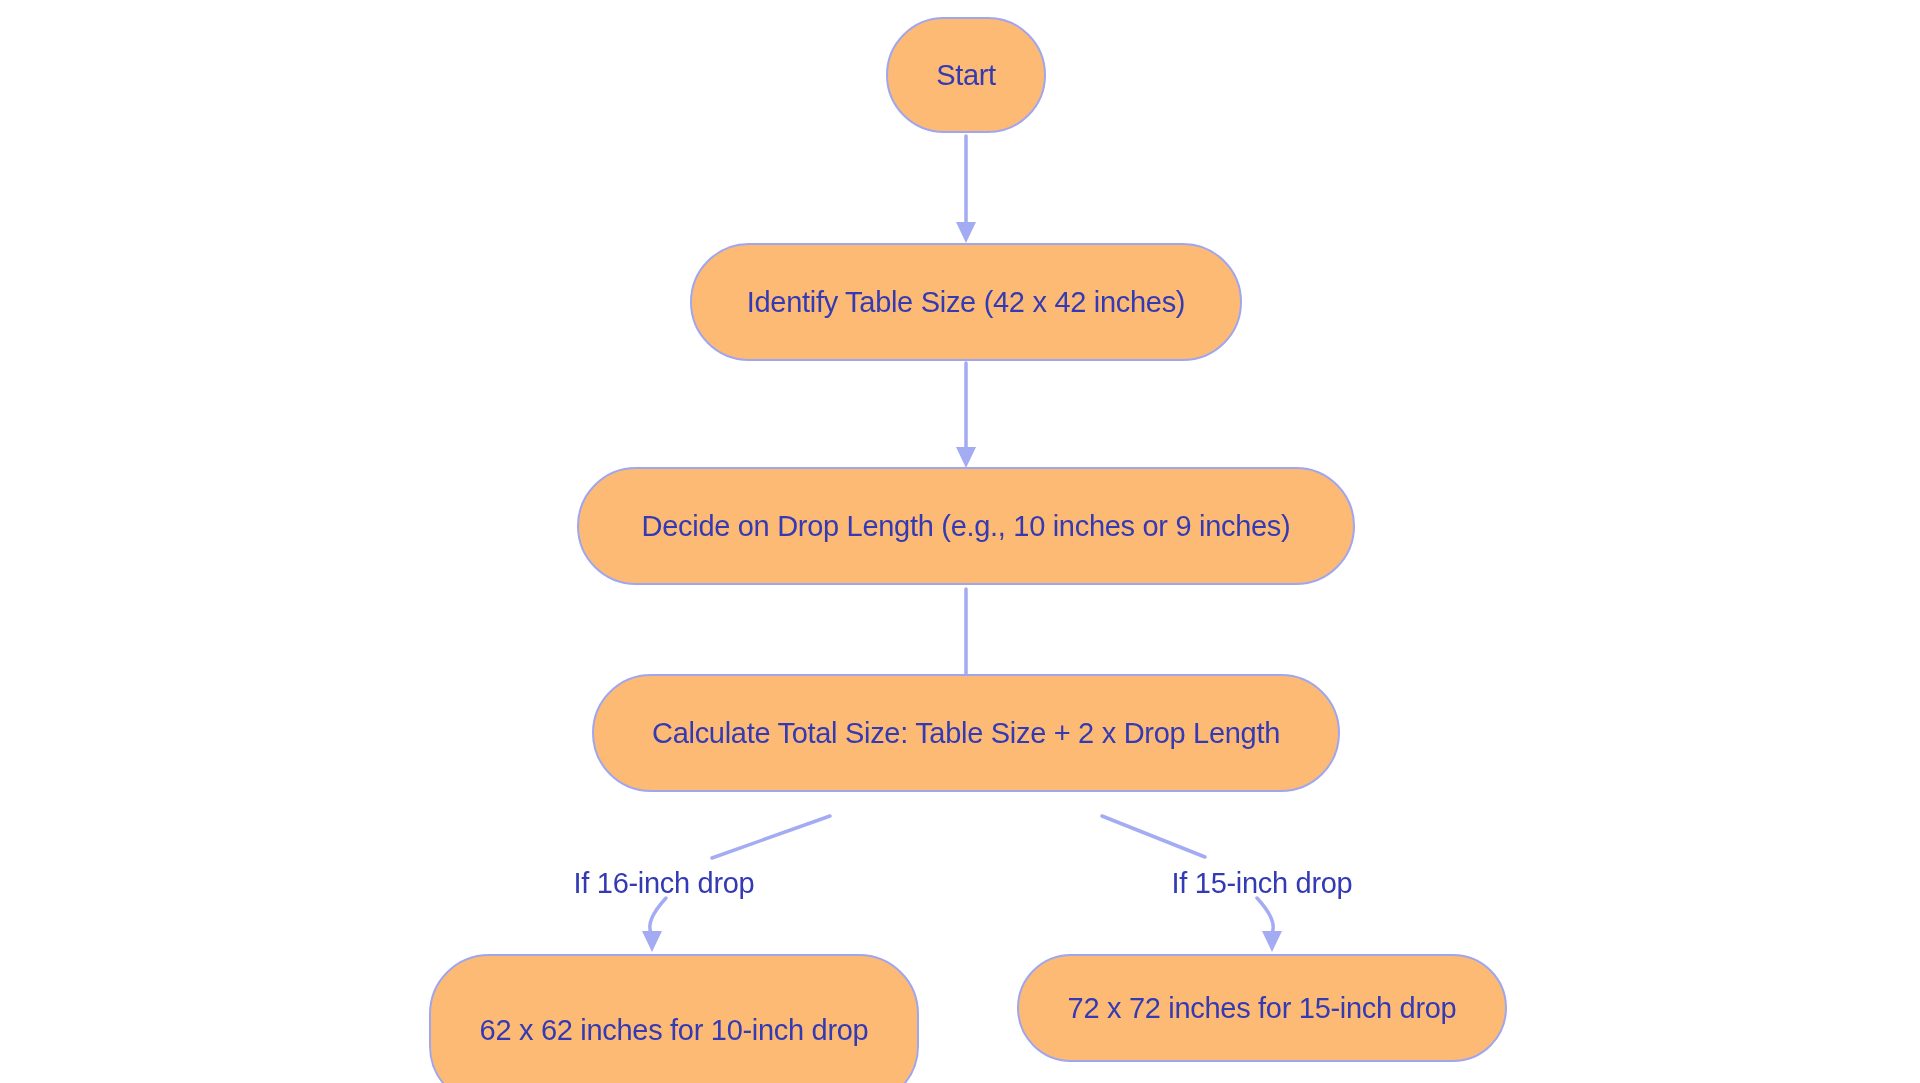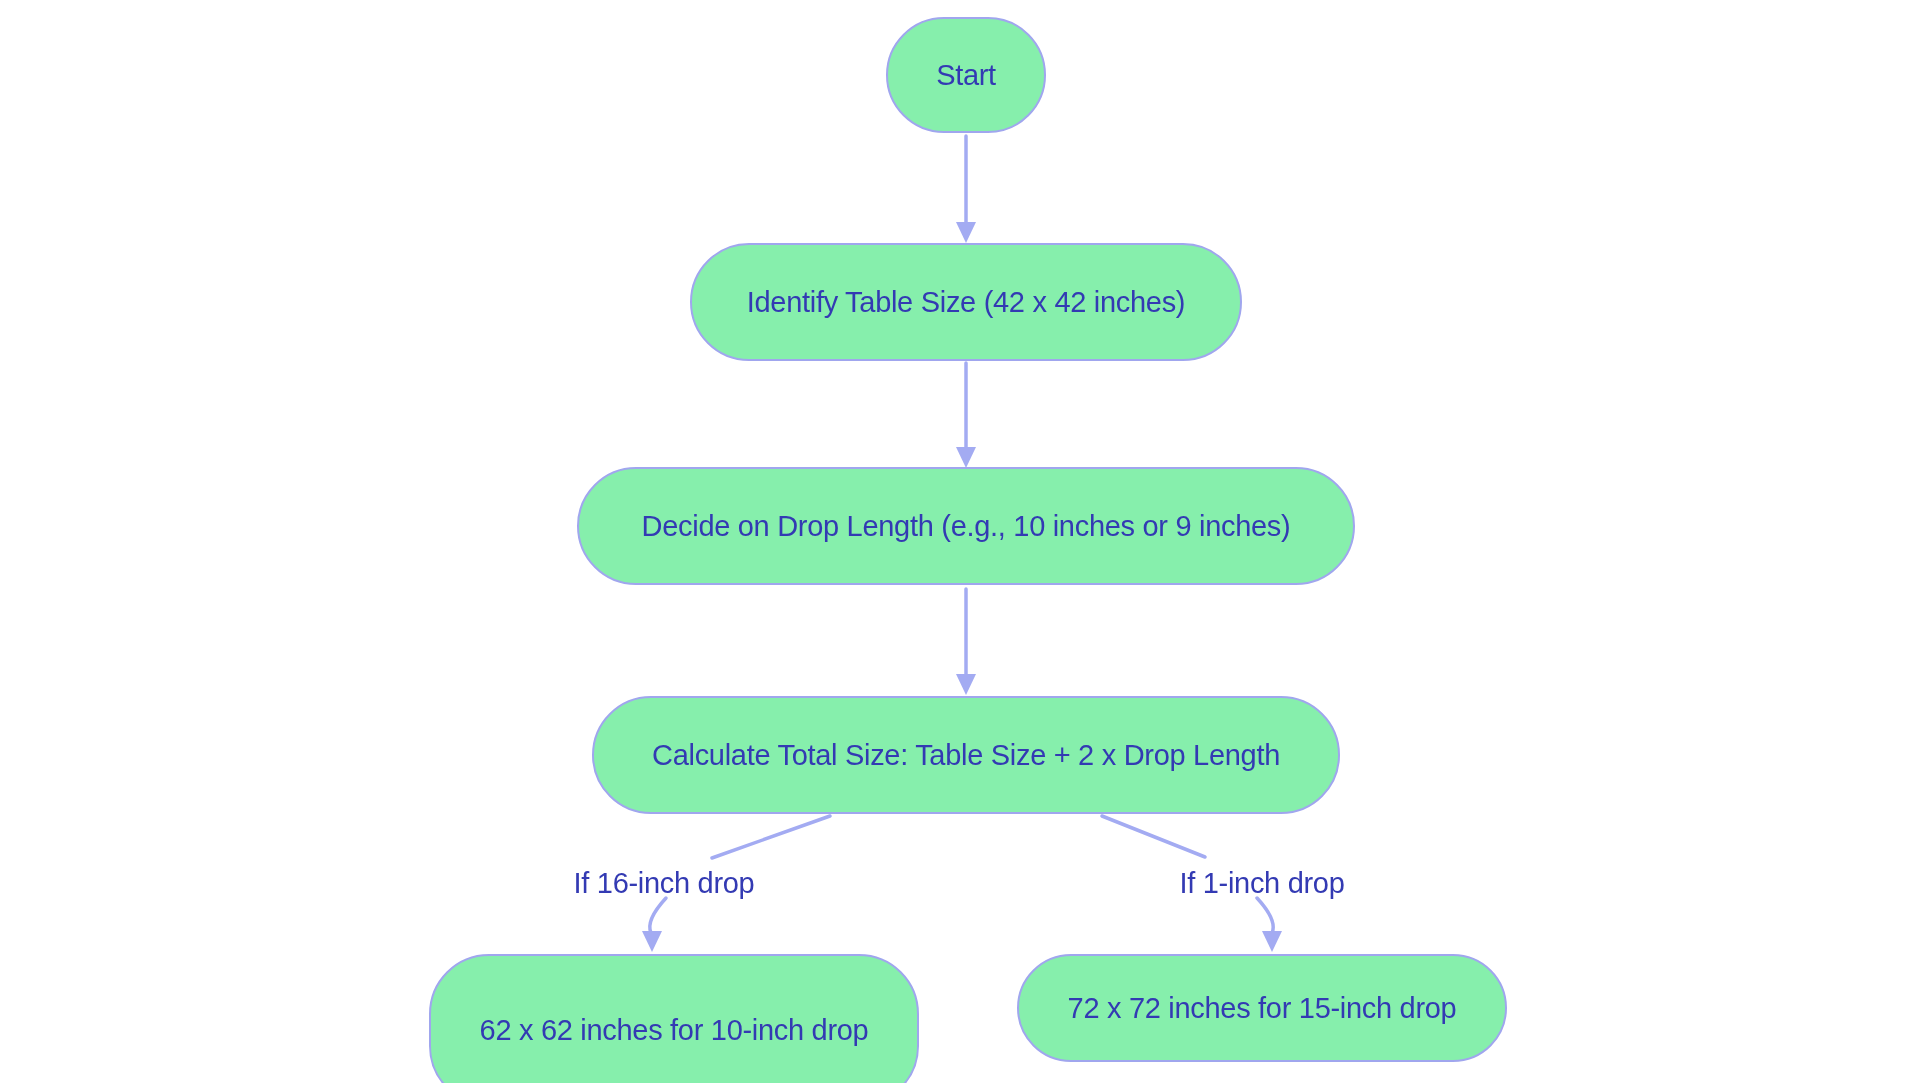--- a/index.html
+++ b/index.html
@@ -38,7 +38,7 @@
     display: flex;
     align-items: center;
     justify-content: center;
-    background: #86efac;
+    background: #fdba74;
     border: 2px solid #a0a6ee;
     color: #333ab3;
     font-size: 29px;

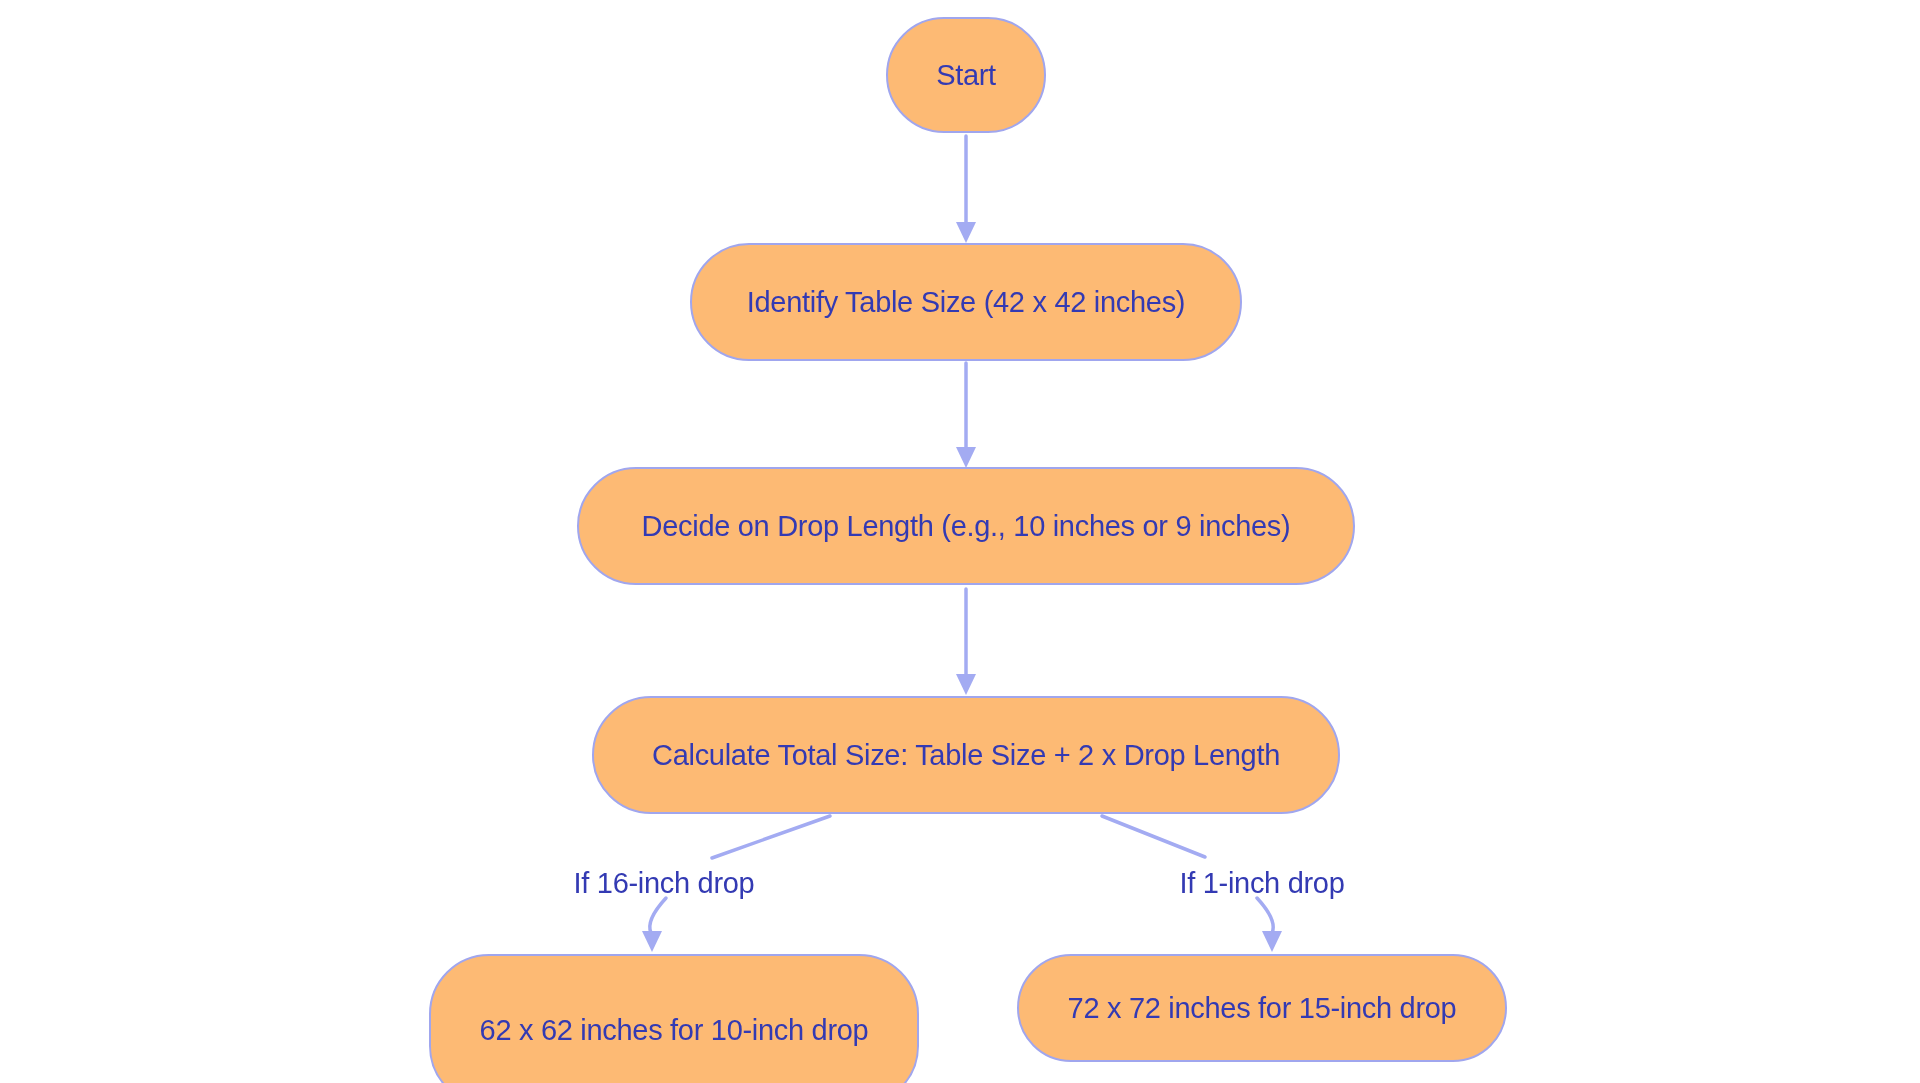--- a/index.html
+++ b/index.html
@@ -92,7 +92,7 @@
     <span>Decide on Drop Length (e.g., 10 inches or 9 inches)</span>
   </div>
 
-  <div class="node" style="left:592px; top:696px; width:748px; height:118px; border-radius:59px;">
+  <div class="node" style="left:592px; top:674px; width:748px; height:118px; border-radius:59px;">
     <span>Calculate Total Size: Table Size + 2 x Drop Length</span>
   </div>
 

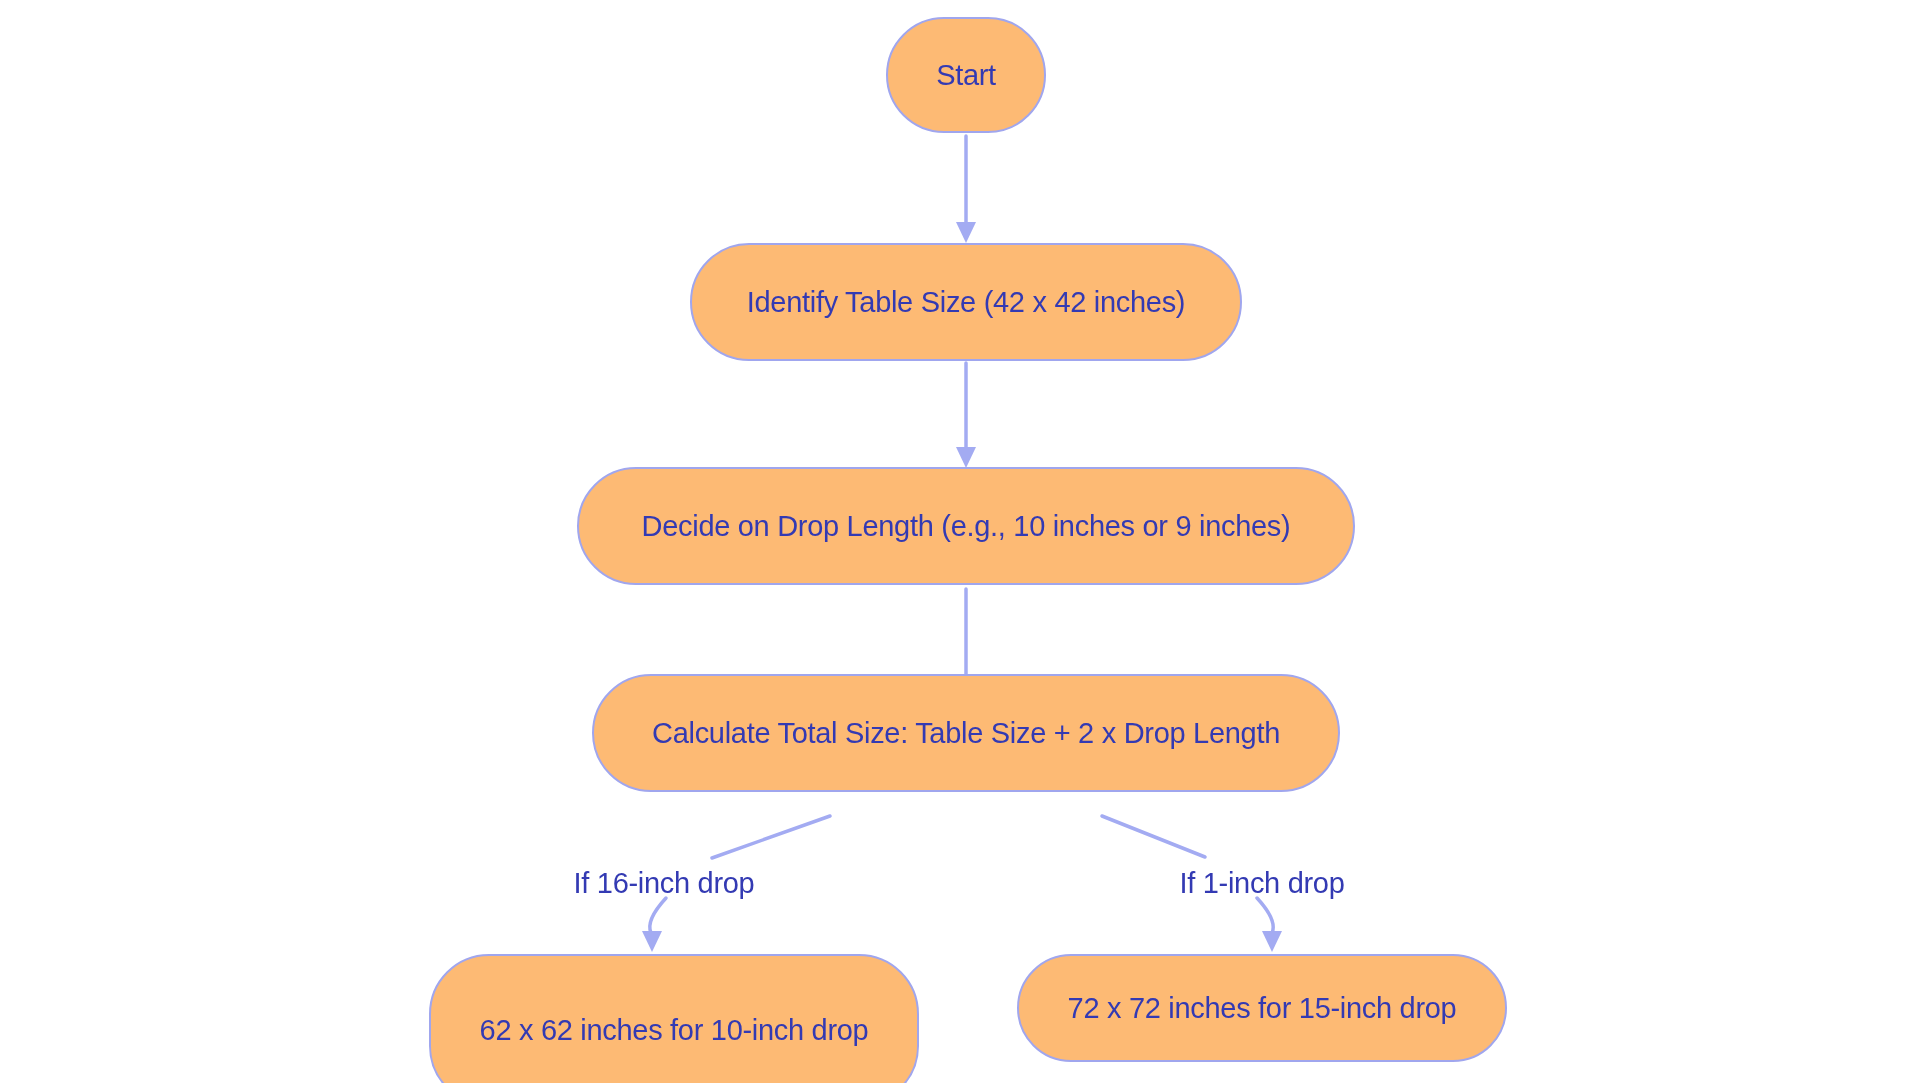--- a/index.html
+++ b/index.html
@@ -106,7 +106,7 @@
 
   <div class="edge-label" style="left:664px; top:883px;">If 16-inch drop</div>
 
-  <div class="edge-label" style="left:1262px; top:883px;">If 1-inch drop</div>
+  <div class="edge-label" style="left:1262px; top:883px;">If 15-inch drop</div>
 
 </div>
 

